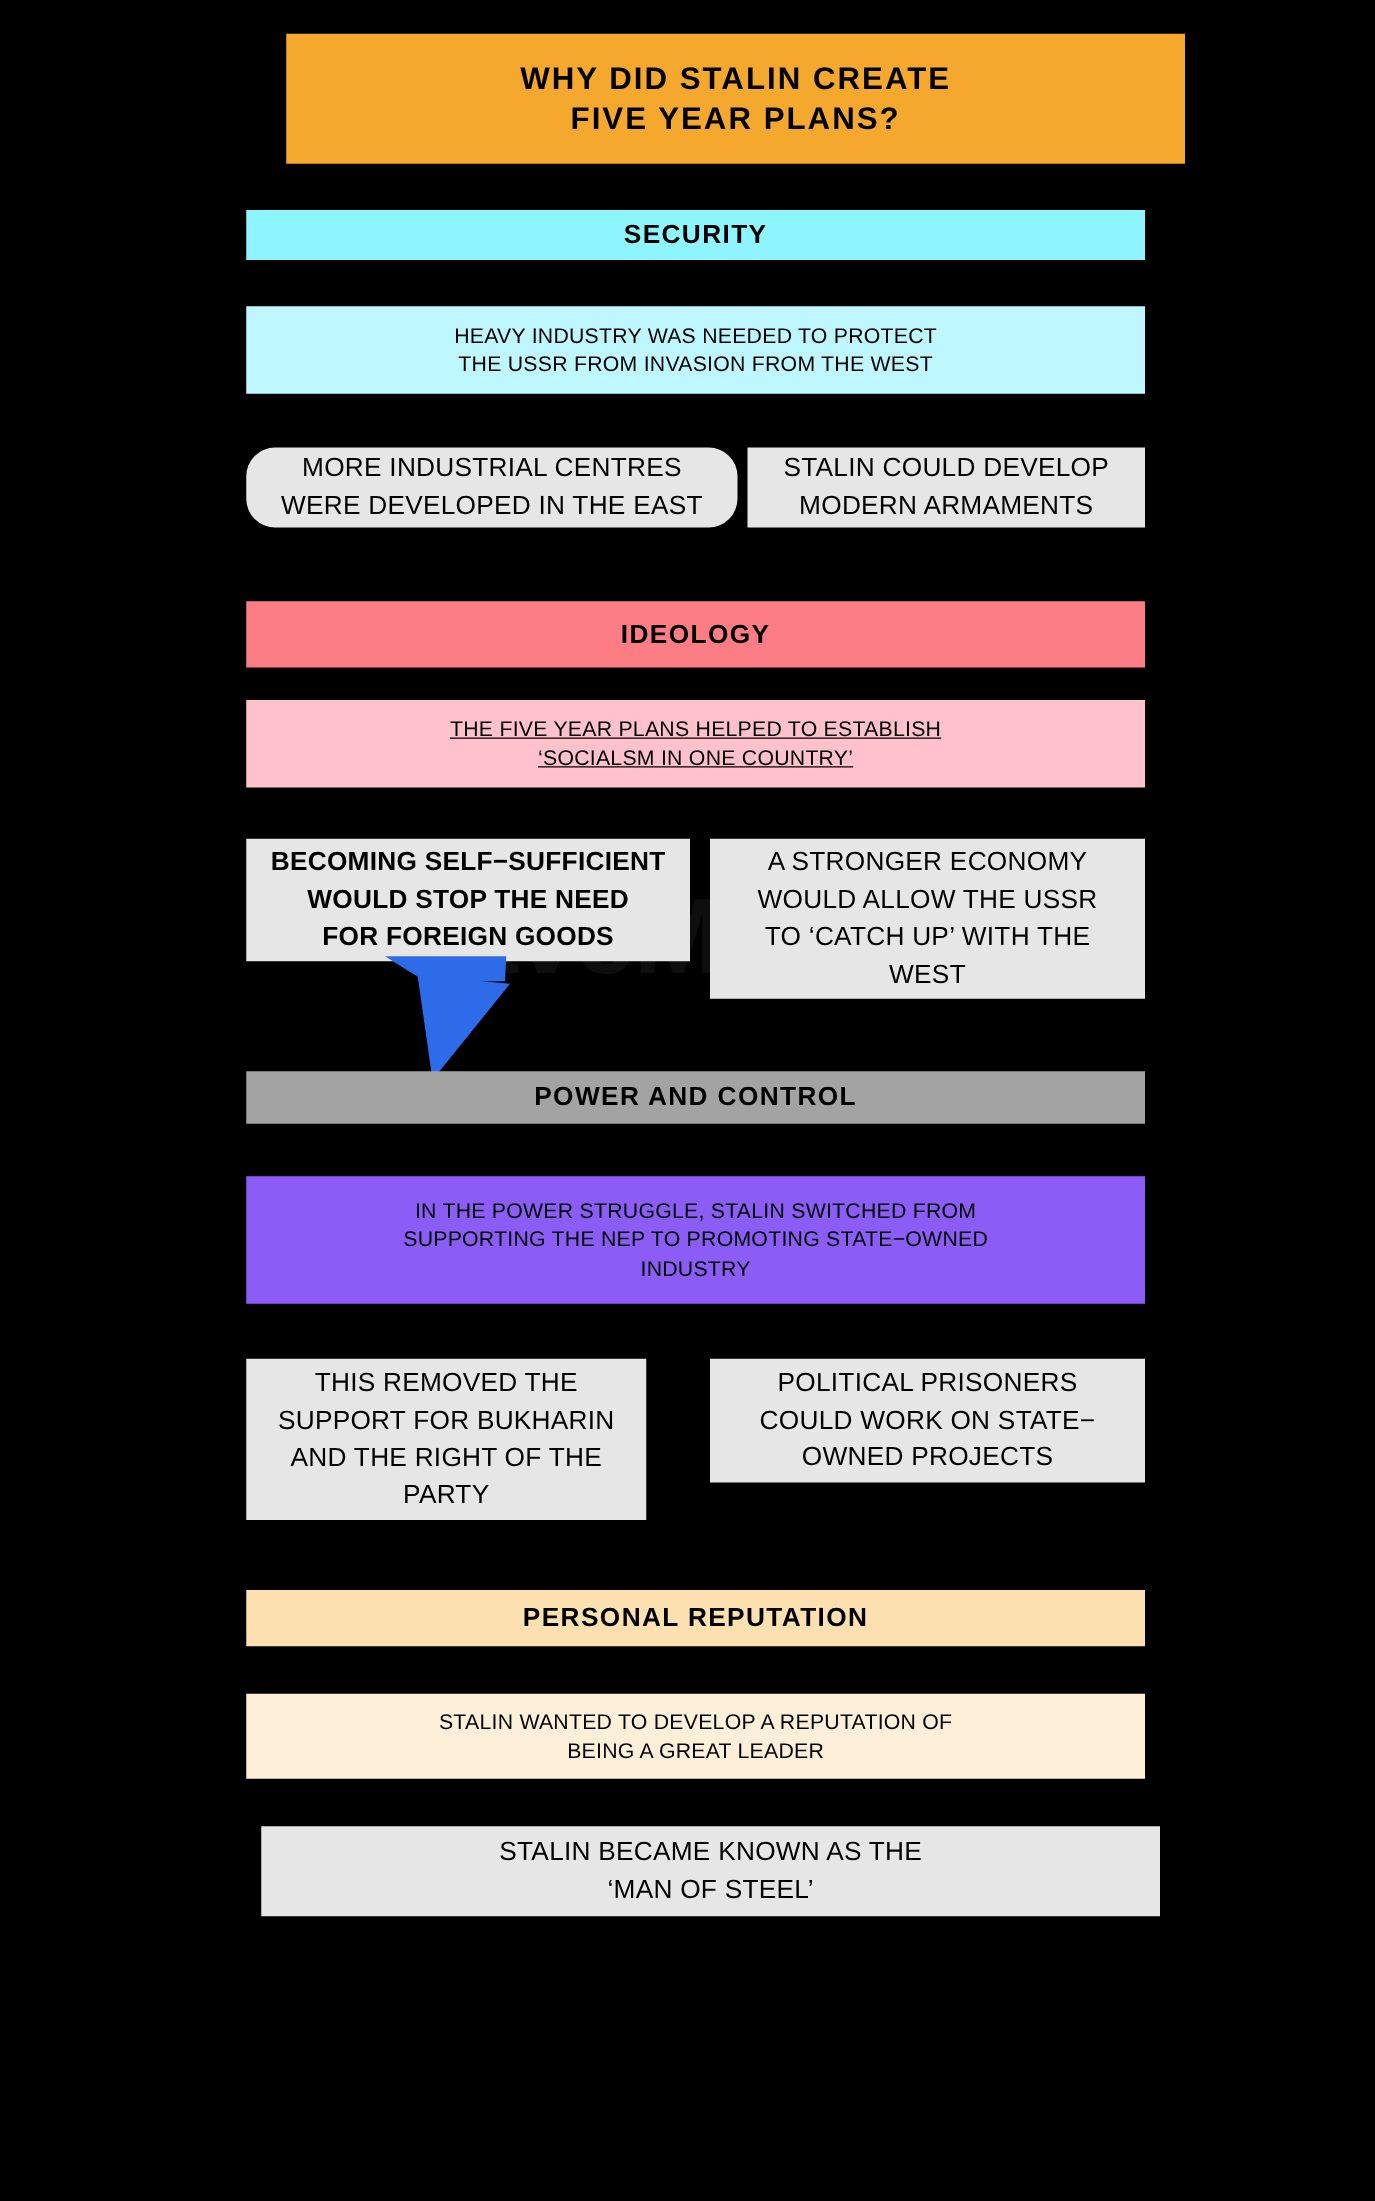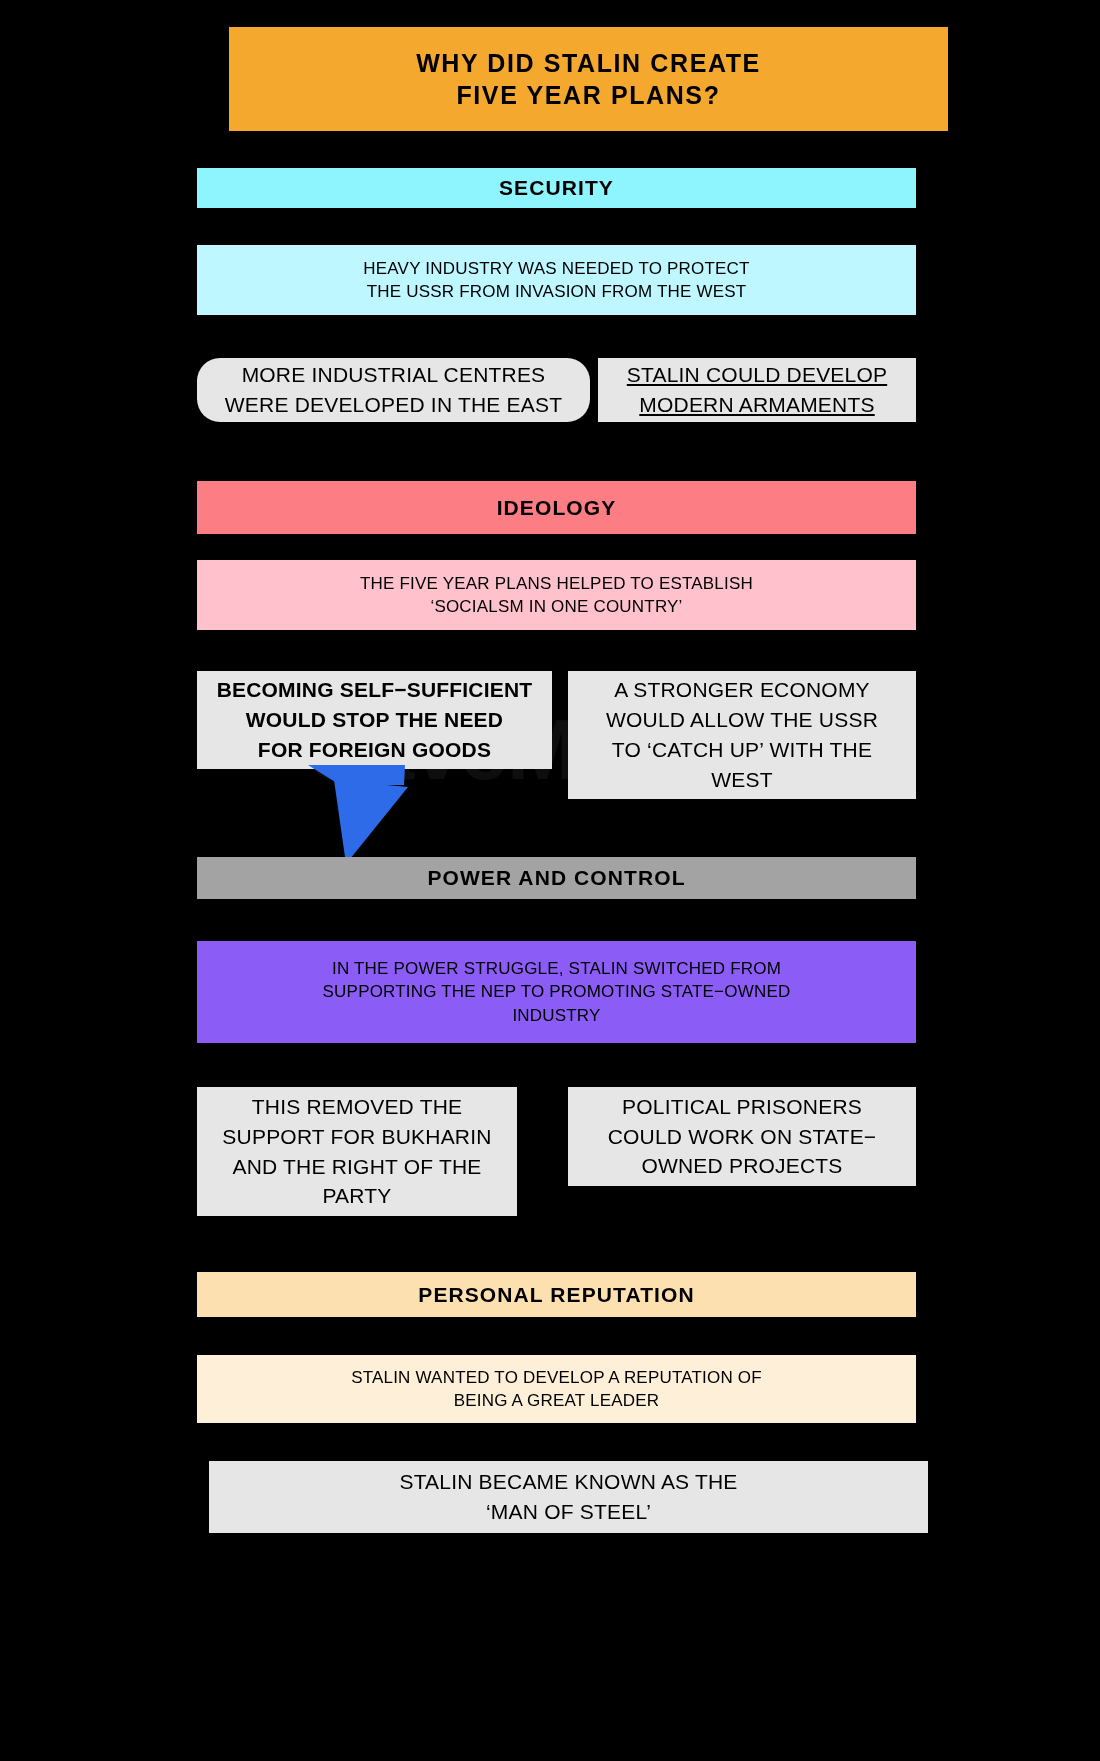--- a/index.html
+++ b/index.html
@@ -95,7 +95,7 @@
   <div class="box sub-box" style="left:197px; top:358px; width:393px; height:64px;border-radius:23px;">MORE INDUSTRIAL CENTRES
 WERE DEVELOPED IN THE EAST</div>
 
-  <div class="box sub-box" style="left:598px; top:358px; width:318px; height:64px;text-decoration:underline;">STALIN COULD DEVELOP
+  <div class="box sub-box" style="left:598px; top:358px; width:318px; height:64px;">STALIN COULD DEVELOP
 MODERN ARMAMENTS</div>
 
   <div class="box header-box" style="left:197px; top:481px; width:719px; height:53px; background:#FC7D84;">IDEOLOGY</div>

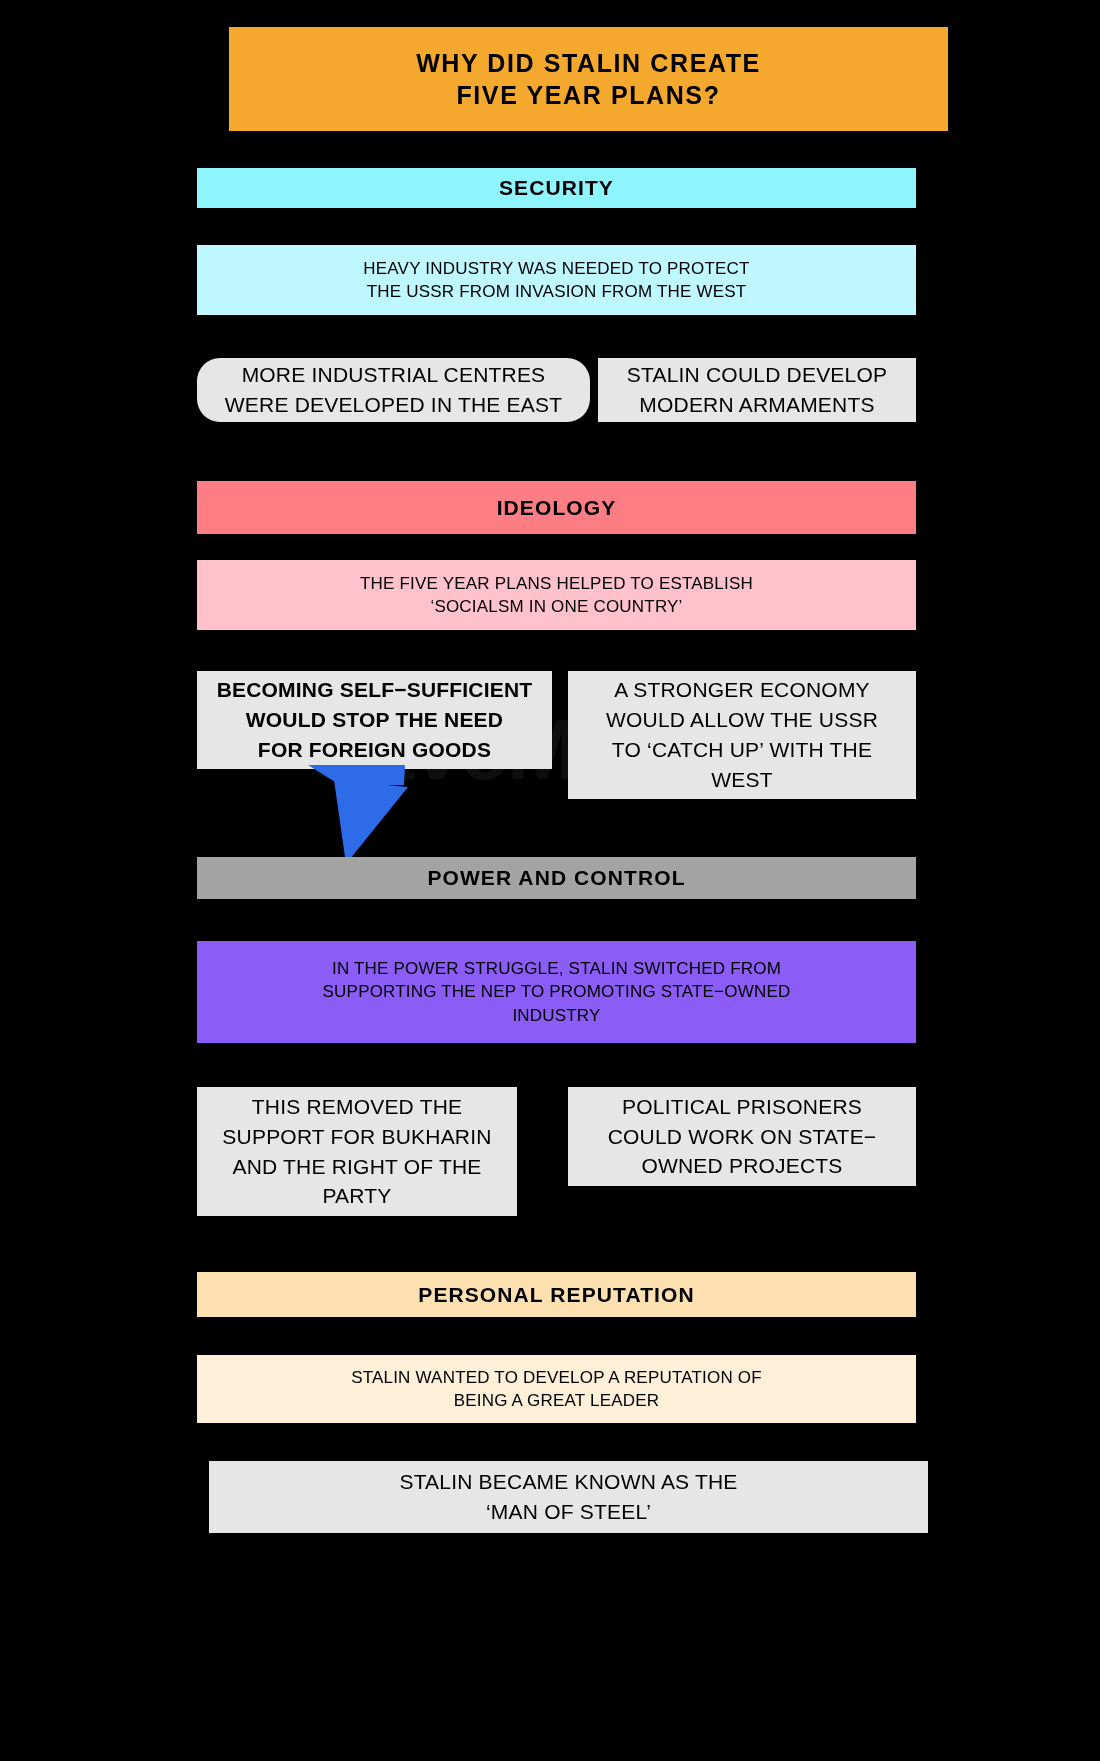--- a/index.html
+++ b/index.html
@@ -100,7 +100,7 @@
 
   <div class="box header-box" style="left:197px; top:481px; width:719px; height:53px; background:#FC7D84;">IDEOLOGY</div>
 
-  <div class="box body-box" style="left:197px; top:560px; width:719px; height:70px; background:#FFC2CC;">THE FIVE YEAR PLANS HELPED TO ESTABLISH
+  <div class="box body-box" style="left:197px; top:560px; width:719px; height:70px; background:#FFC2CC;text-decoration:underline;">THE FIVE YEAR PLANS HELPED TO ESTABLISH
 ‘SOCIALSM IN ONE COUNTRY’</div>
 
   <div class="box sub-box" style="left:197px; top:671px; width:355px; height:98px;font-weight:bold;">BECOMING SELF−SUFFICIENT

